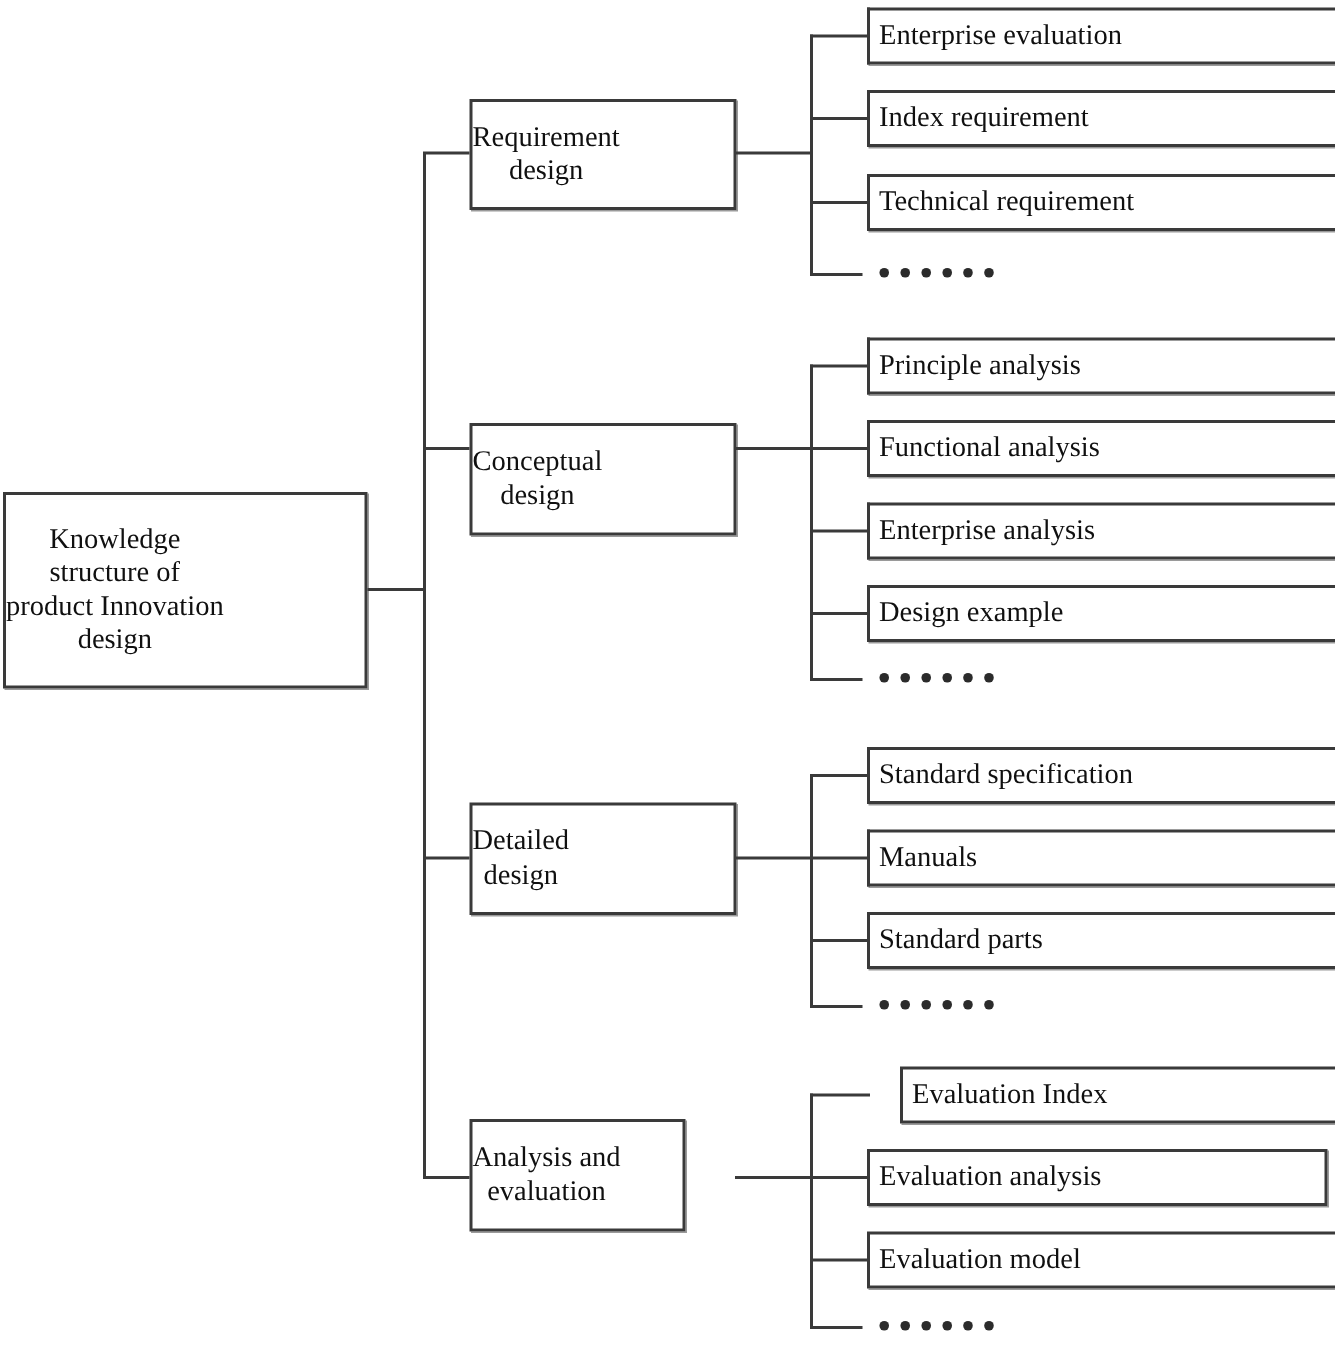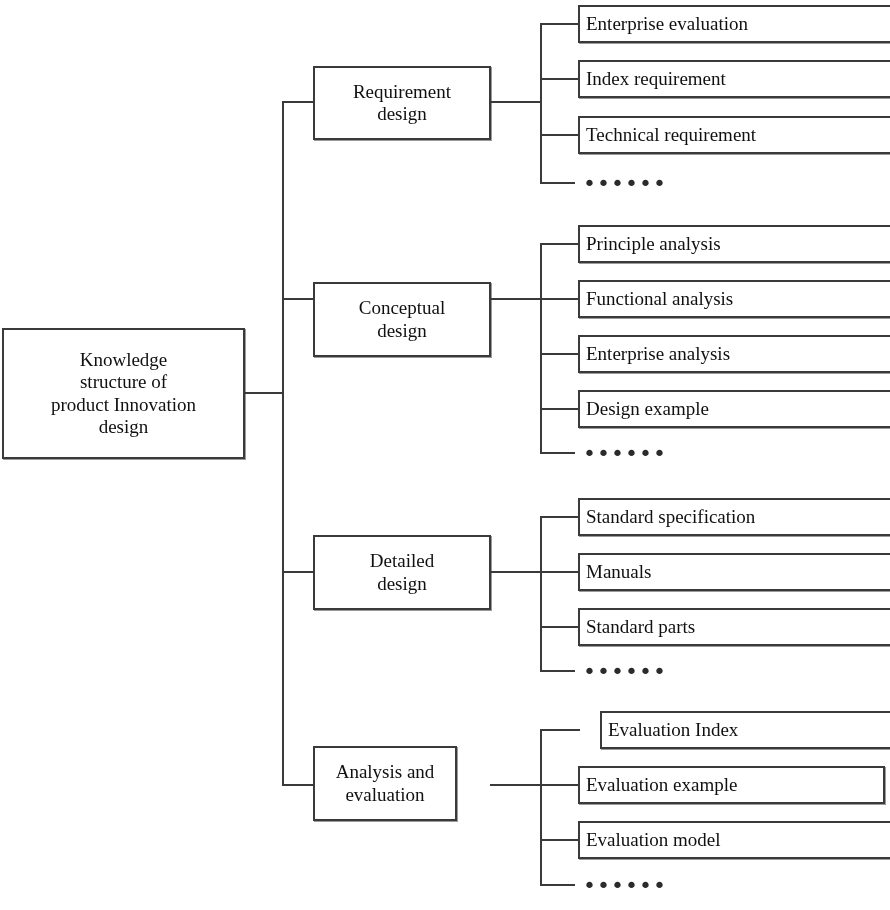--- a/index.html
+++ b/index.html
@@ -27,7 +27,6 @@
     border: 2px solid #3a3a3a;
     display: flex;
     align-items: center;
-    justify-content: center;
     text-align: center;
     line-height: 1.18;
     color: #101010;

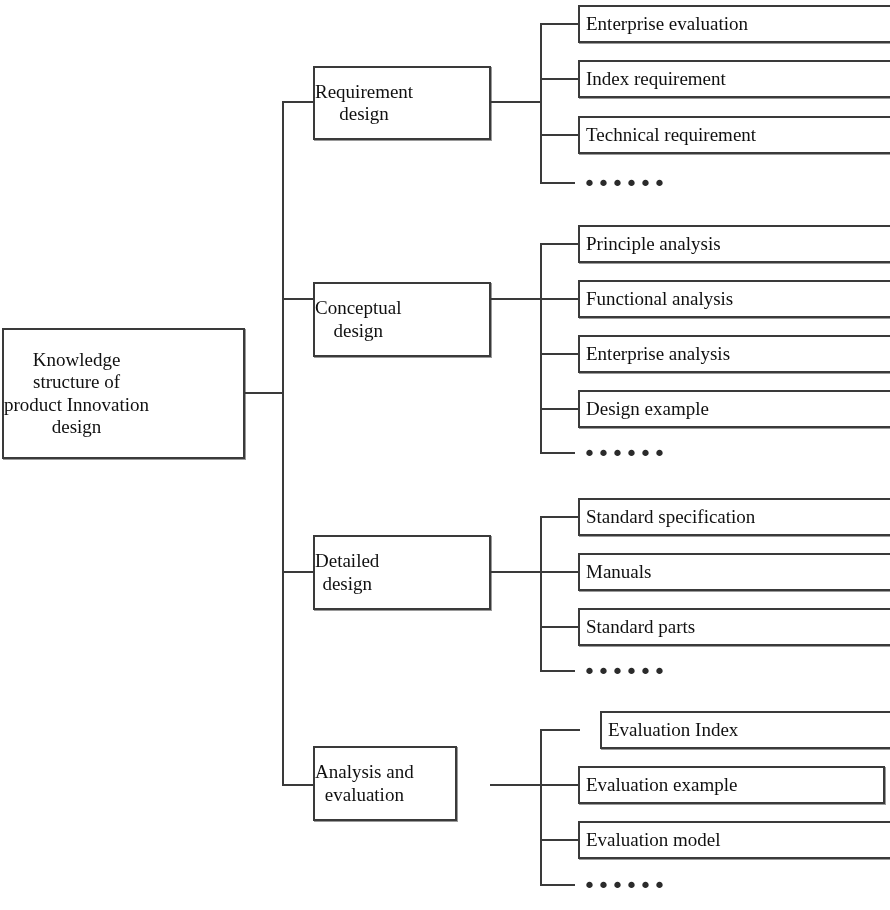--- a/index.html
+++ b/index.html
@@ -179,7 +179,7 @@
 
   <div class="hline" style="left:540px; top:784px; width:40px;"></div>
   <div class="node leaf" style="left:578px; top:766px; width:307px; height:38px;">
-    <span>Evaluation example</span>
+    <span>Evaluation analysis</span>
   </div>
 
   <div class="hline" style="left:540px; top:839px; width:40px;"></div>

